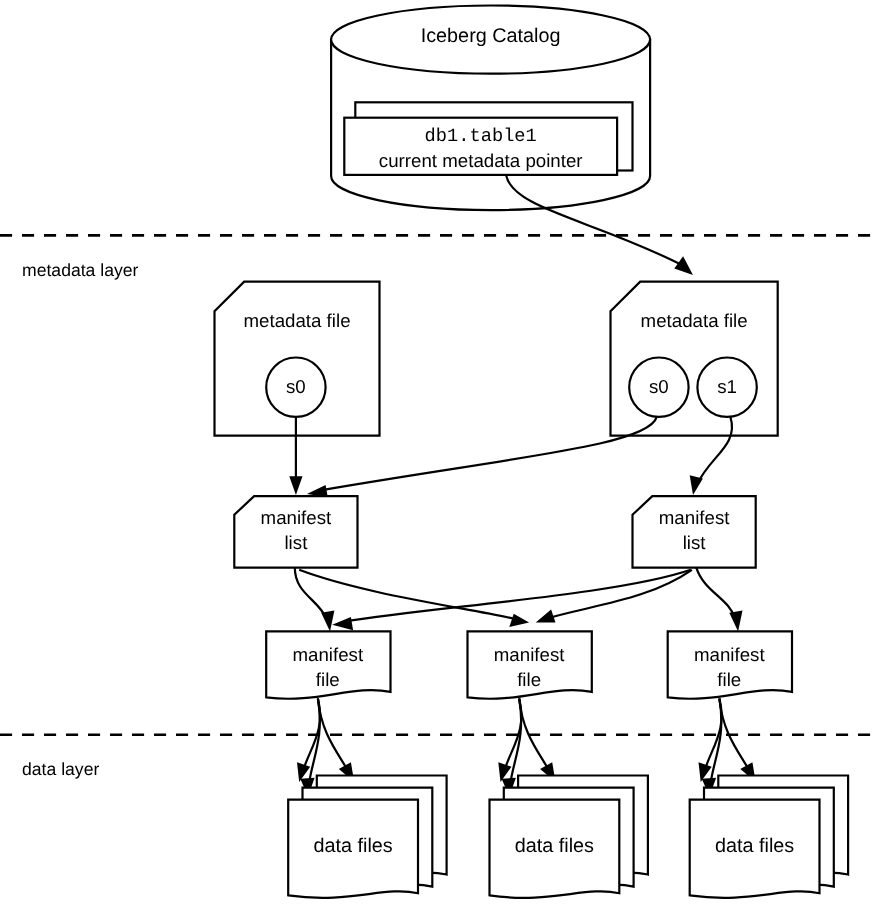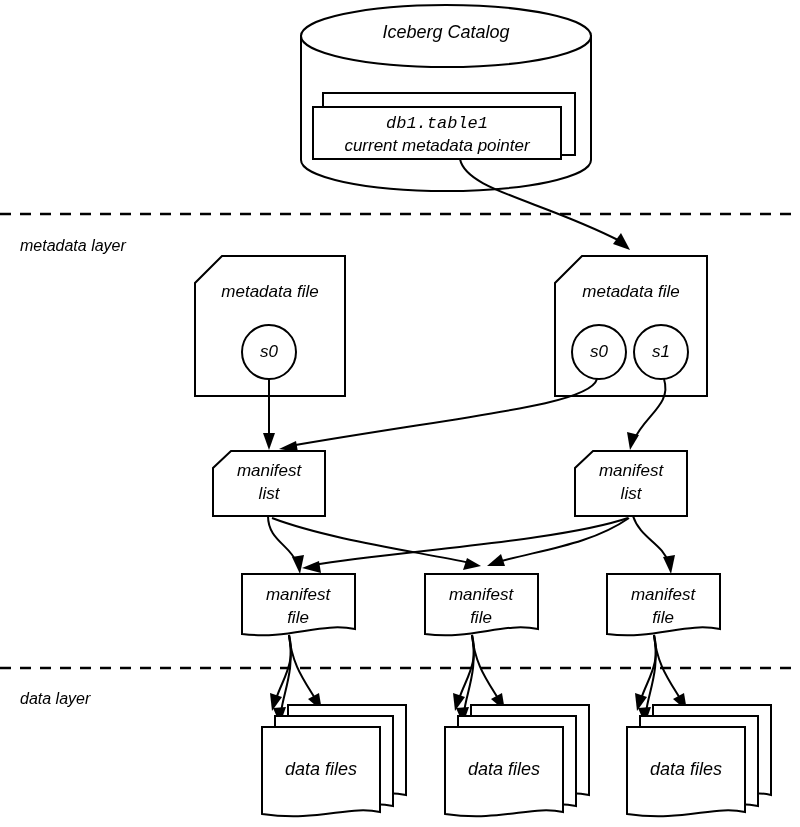--- a/index.html
+++ b/index.html
@@ -17,7 +17,6 @@
     position: relative;
     width: 800px;
     height: 806px;
-    font-style: italic;
   }
   svg.canvas {
     position: absolute;

